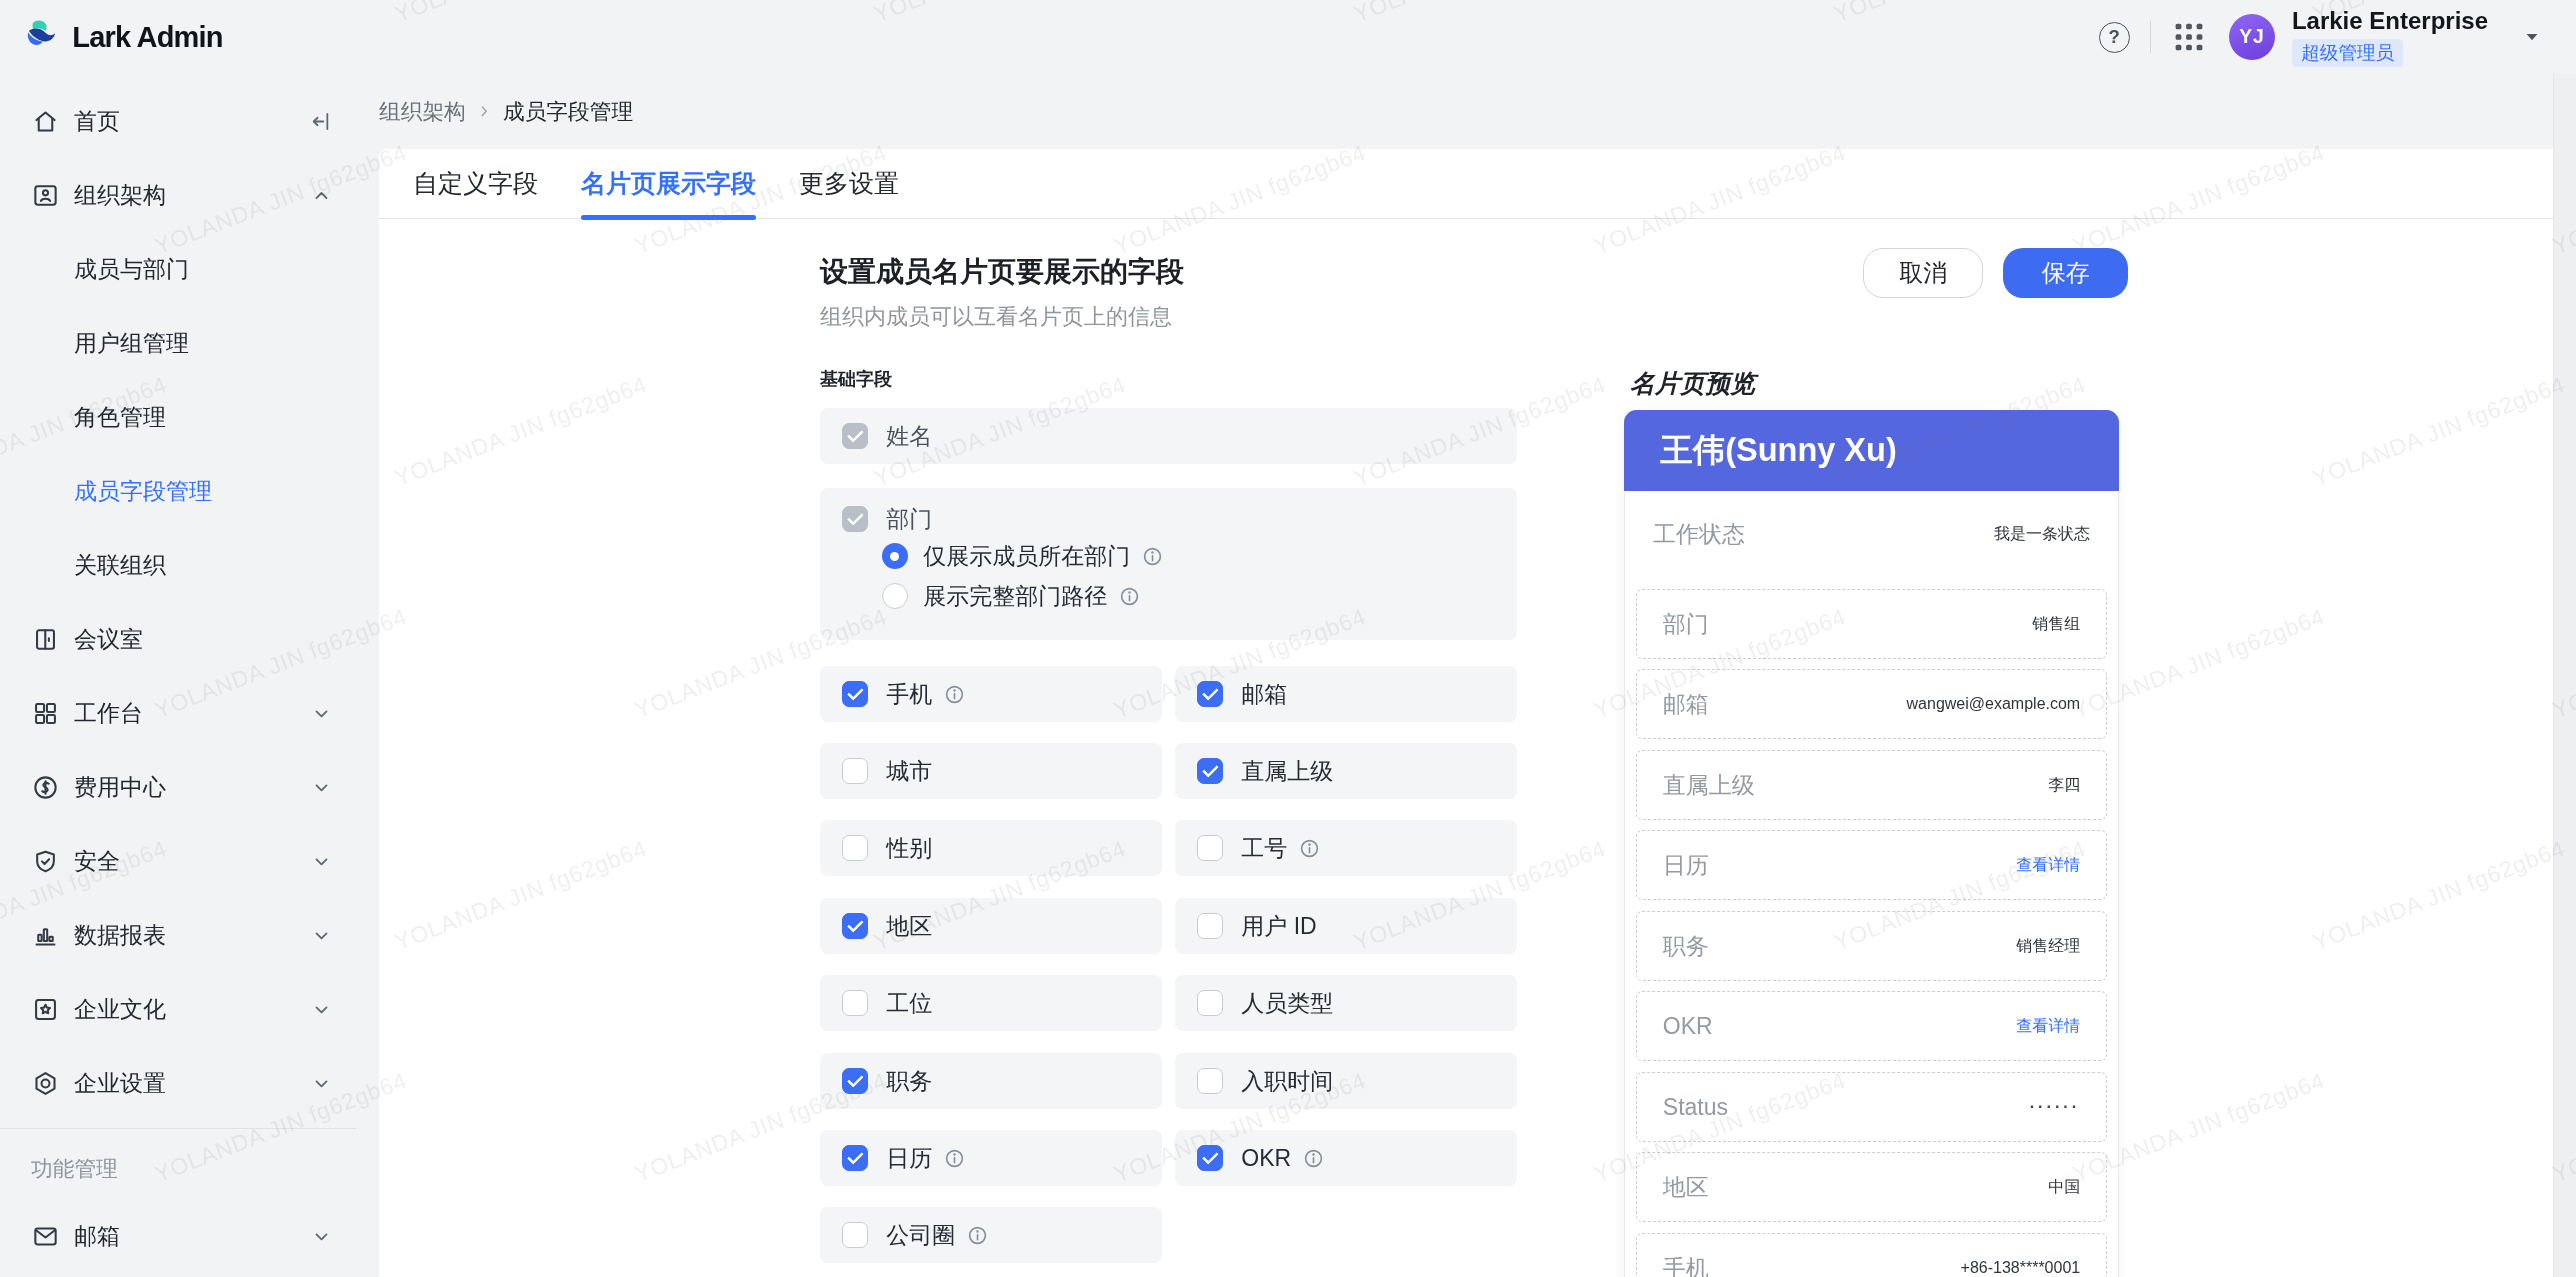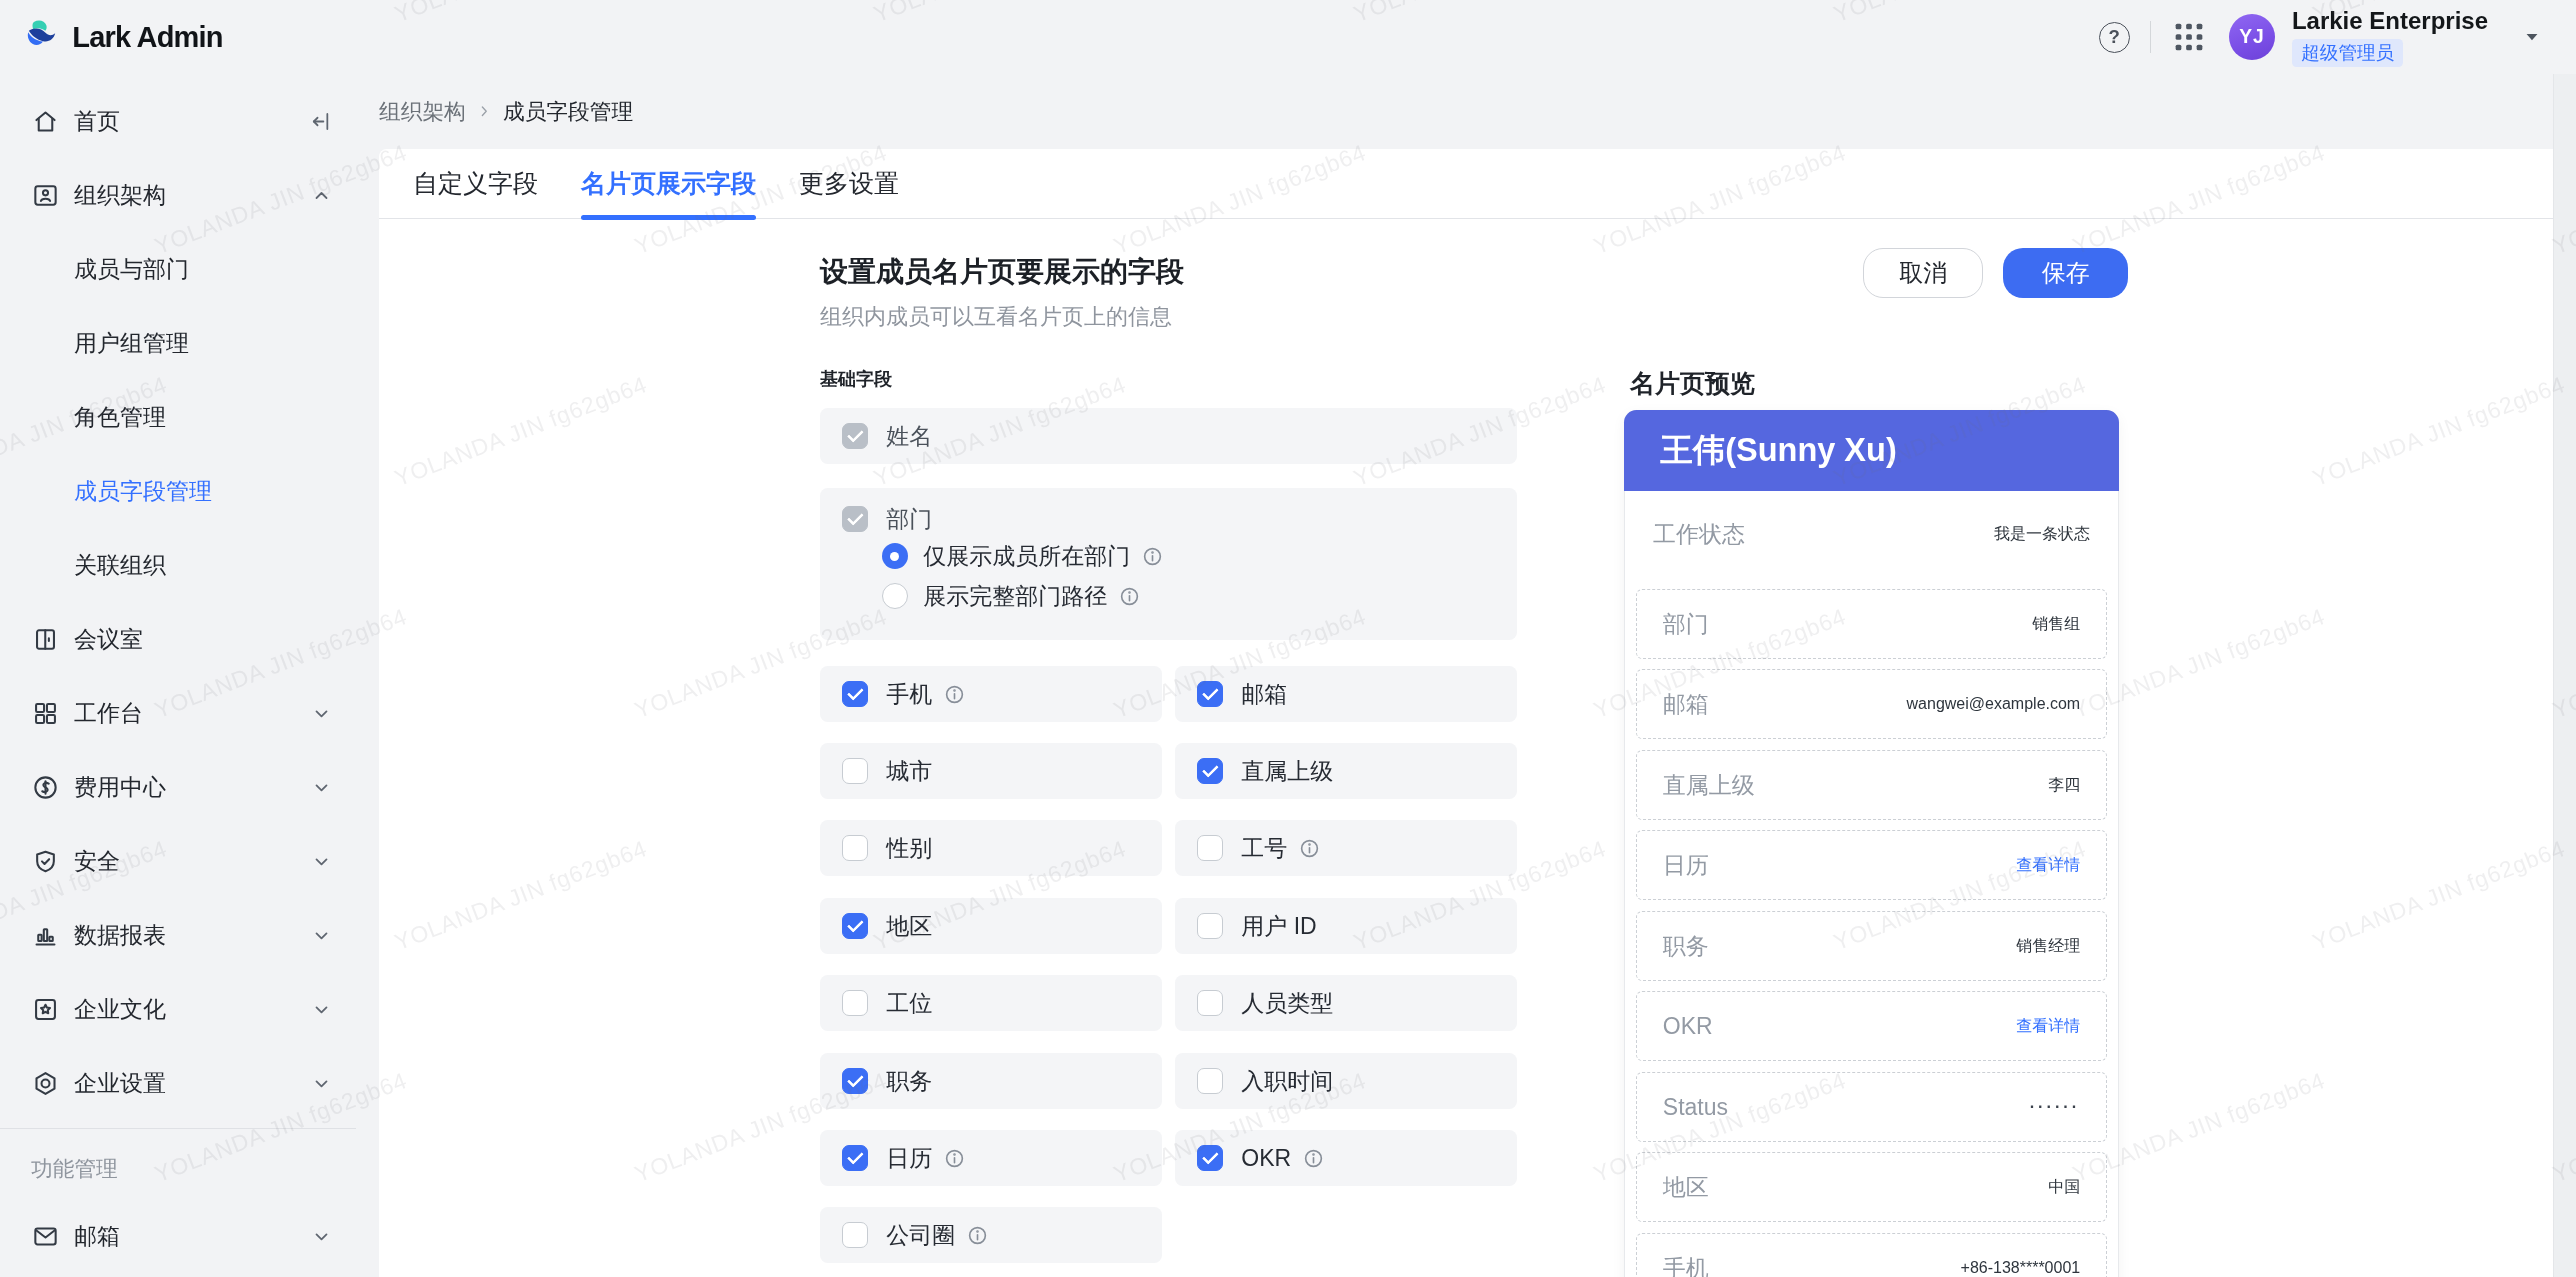--- a/index.html
+++ b/index.html
@@ -66,7 +66,7 @@
   #save-button{width:125px;background:#3d6cf2;color:#fff;}
 
   #fields-section-title{position:absolute;left:441px;top:218px;font-size:18px;font-weight:700;}
-  #preview-section-title{position:absolute;left:1251px;top:218px;font-size:25px;font-weight:600;}
+  #preview-section-title{position:absolute;left:1251px;top:218px;font-size:25px;font-weight:600;font-style:italic;}
 
   
   .field-row{position:absolute;background:var(--row-bg);border-radius:7.7px;display:flex;align-items:center;padding-left:21.7px;box-sizing:border-box;cursor:pointer;}

